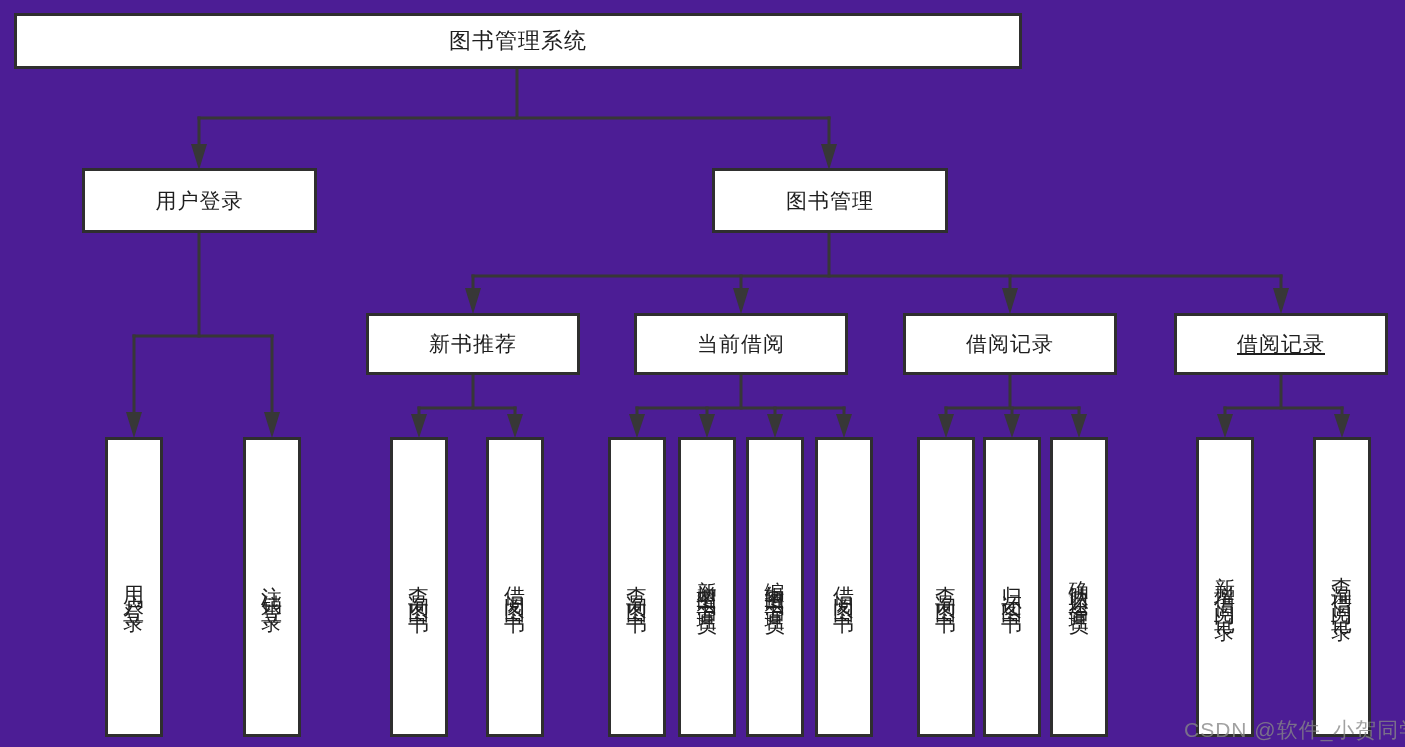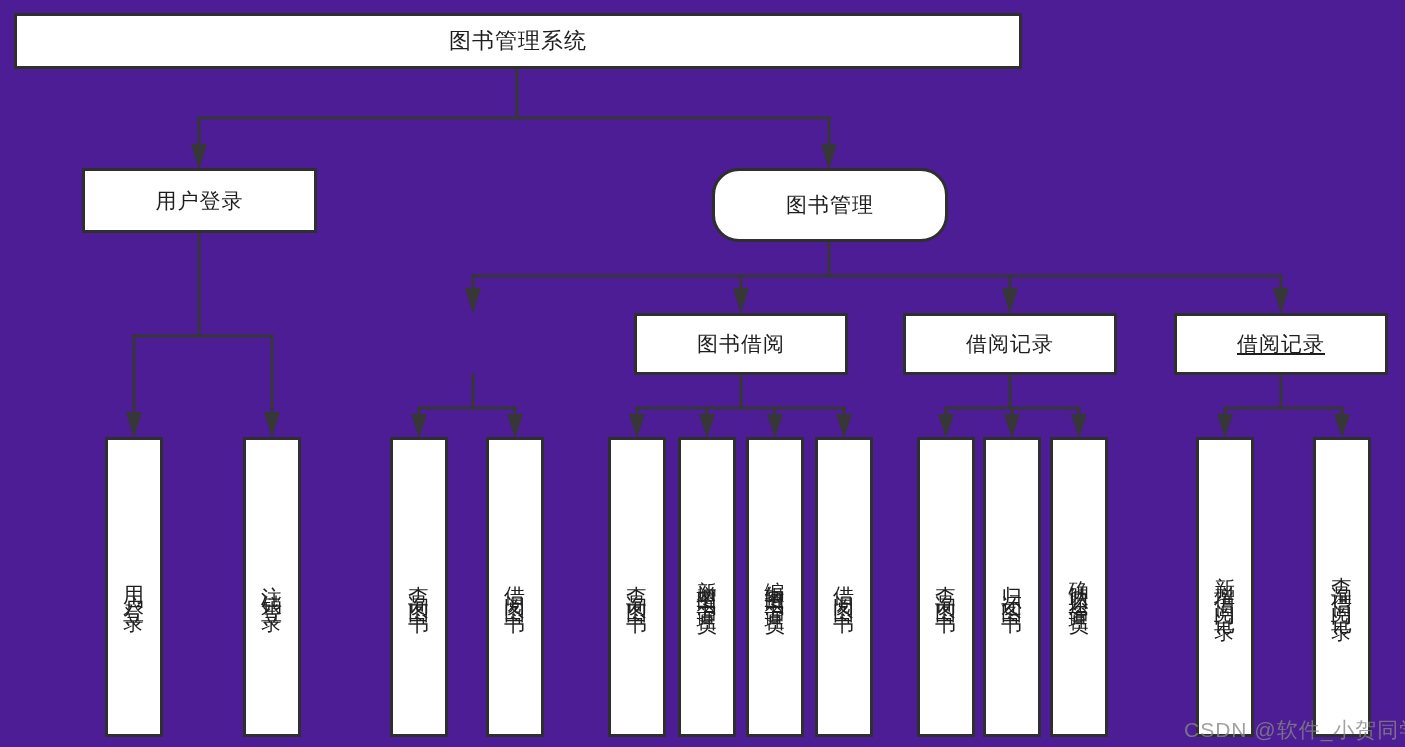--- a/index.html
+++ b/index.html
@@ -136,7 +136,7 @@
   <div class="node hbox" style="left:82px; top:168px; width:235px; height:65px;">
     <span class="label">用户登录</span>
   </div>
-  <div class="node hbox" style="left:712px; top:168px; width:236px; height:74px;border-radius:27px;">
+  <div class="node hbox" style="left:712px; top:168px; width:236px; height:65px;">
     <span class="label">图书管理</span>
   </div>
 

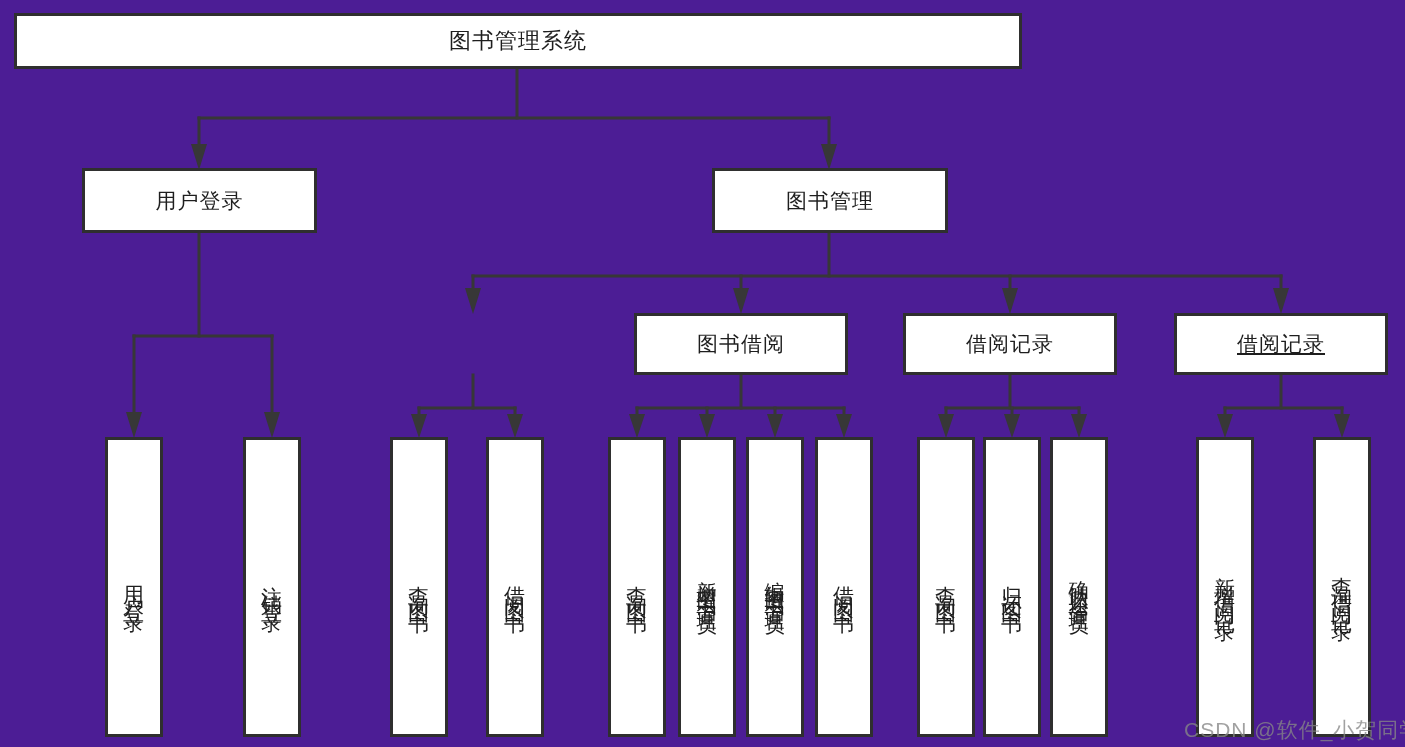--- a/index.html
+++ b/index.html
@@ -140,6 +140,9 @@
     <span class="label">图书管理</span>
   </div>
 
+  <div class="node hbox" style="left:366px; top:313px; width:214px; height:62px;">
+    <span class="label">新书推荐</span>
+  </div>
   <div class="node hbox" style="left:634px; top:313px; width:214px; height:62px;">
     <span class="label">图书借阅</span>
   </div>

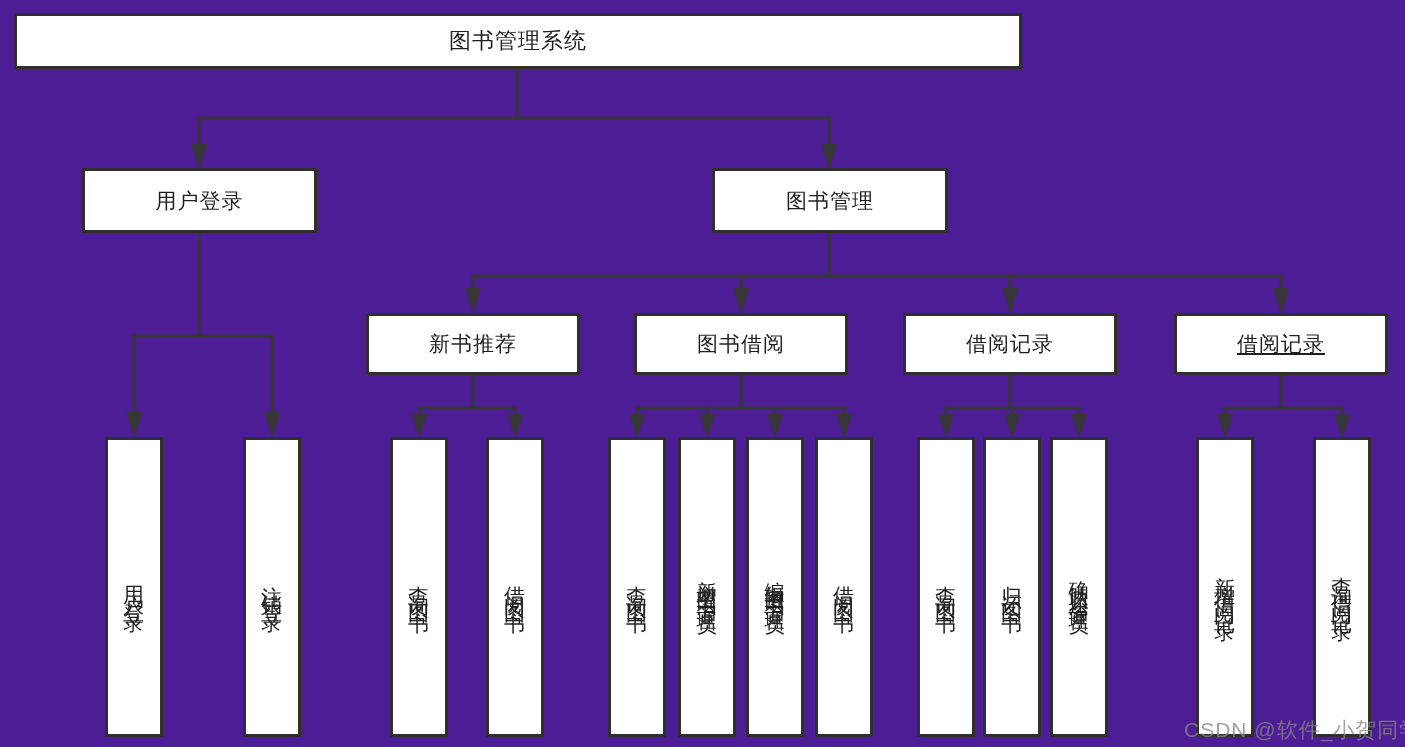--- a/index.html
+++ b/index.html
@@ -144,7 +144,7 @@
     <span class="label">新书推荐</span>
   </div>
   <div class="node hbox" style="left:634px; top:313px; width:214px; height:62px;">
-    <span class="label">图书借阅</span>
+    <span class="label">当前借阅</span>
   </div>
   <div class="node hbox" style="left:903px; top:313px; width:214px; height:62px;">
     <span class="label">借阅记录</span>

